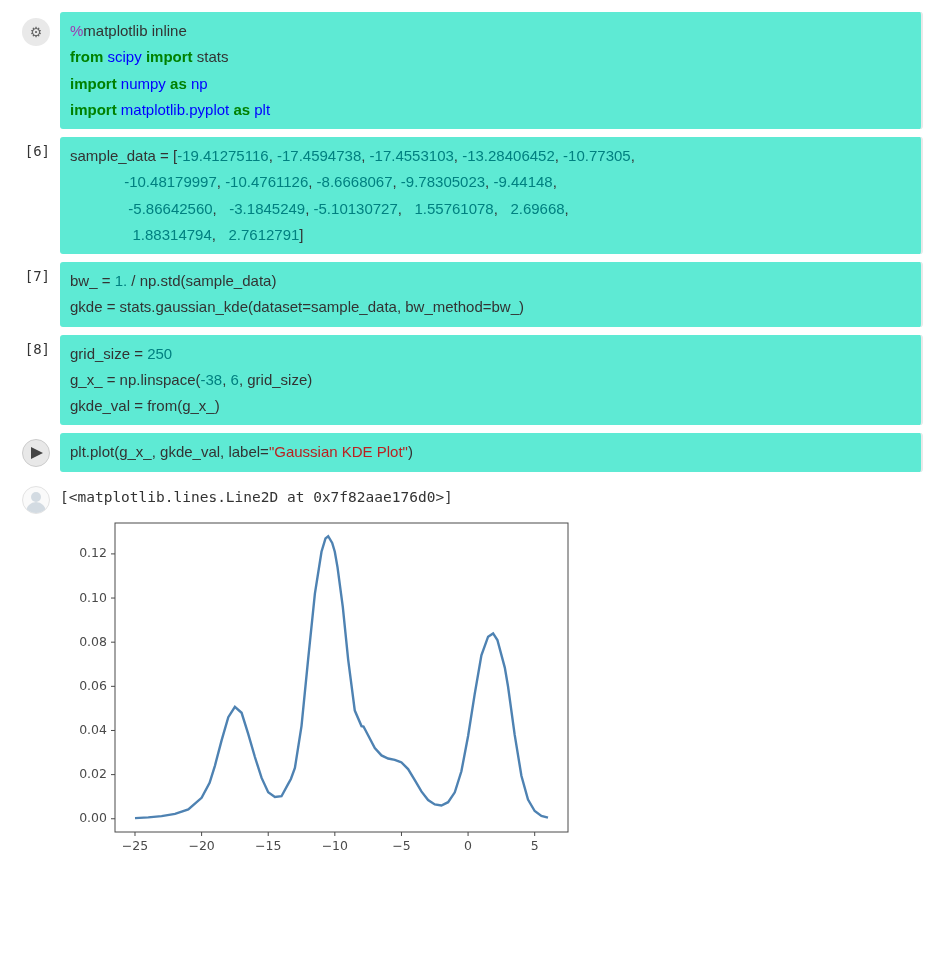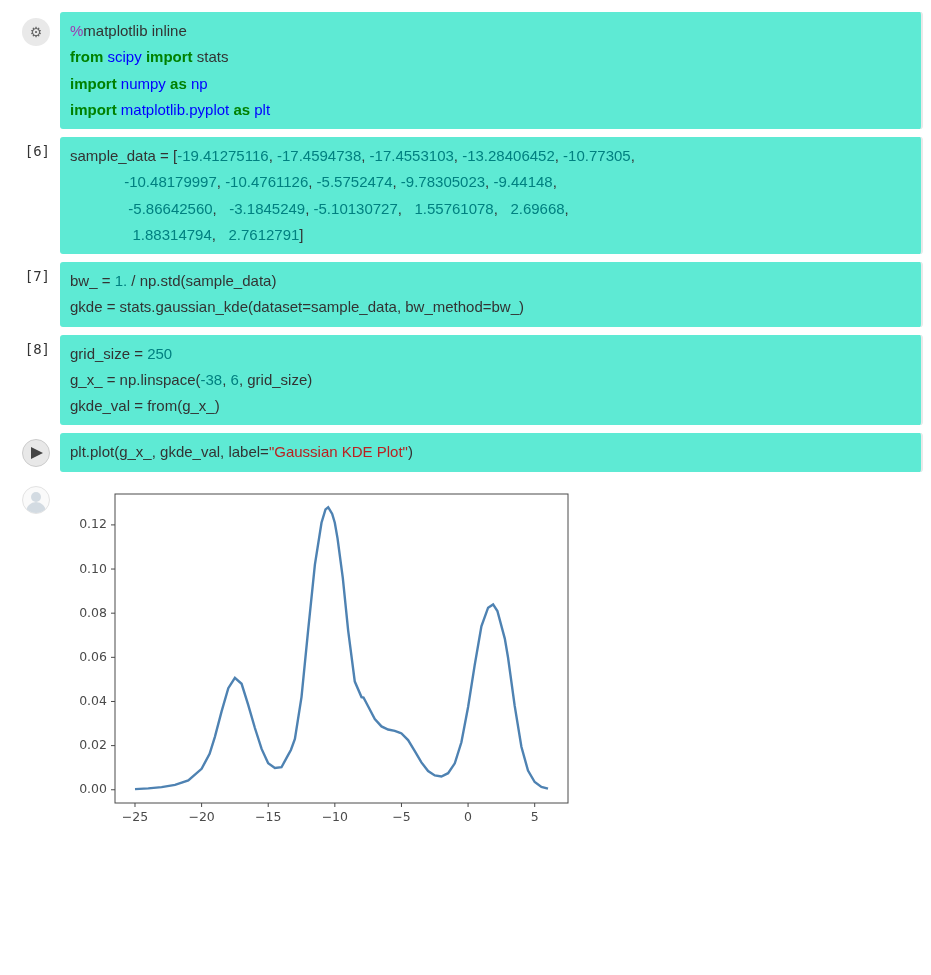--- a/index.html
+++ b/index.html
@@ -142,7 +142,7 @@
       </div>
       <div class="cell-body">
         <div class="code-block"><span class="tk-txt">sample_data = [</span><span class="tk-num">-19.41275116</span><span class="tk-txt">, </span><span class="tk-num">-17.4594738</span><span class="tk-txt">, </span><span class="tk-num">-17.4553103</span><span class="tk-txt">, </span><span class="tk-num">-13.28406452</span><span class="tk-txt">, </span><span class="tk-num">-10.77305</span><span class="tk-txt">,</span>
-<span class="tk-txt">             </span><span class="tk-num">-10.48179997</span><span class="tk-txt">, </span><span class="tk-num">-10.4761126</span><span class="tk-txt">, </span><span class="tk-num">-5.5752474</span><span class="tk-txt">, </span><span class="tk-num">-9.78305023</span><span class="tk-txt">, </span><span class="tk-num">-9.44148</span><span class="tk-txt">,</span>
+<span class="tk-txt">             </span><span class="tk-num">-10.48179997</span><span class="tk-txt">, </span><span class="tk-num">-10.4761126</span><span class="tk-txt">, </span><span class="tk-num">-8.6668067</span><span class="tk-txt">, </span><span class="tk-num">-9.78305023</span><span class="tk-txt">, </span><span class="tk-num">-9.44148</span><span class="tk-txt">,</span>
 <span class="tk-txt">              </span><span class="tk-num">-5.86642560</span><span class="tk-txt">,   </span><span class="tk-num">-3.1845249</span><span class="tk-txt">, </span><span class="tk-num">-5.10130727</span><span class="tk-txt">,   </span><span class="tk-num">1.55761078</span><span class="tk-txt">,   </span><span class="tk-num">2.69668</span><span class="tk-txt">,</span>
 <span class="tk-txt">               </span><span class="tk-num">1.88314794</span><span class="tk-txt">,   </span><span class="tk-num">2.7612791</span><span class="tk-txt">]</span></div>
       </div>

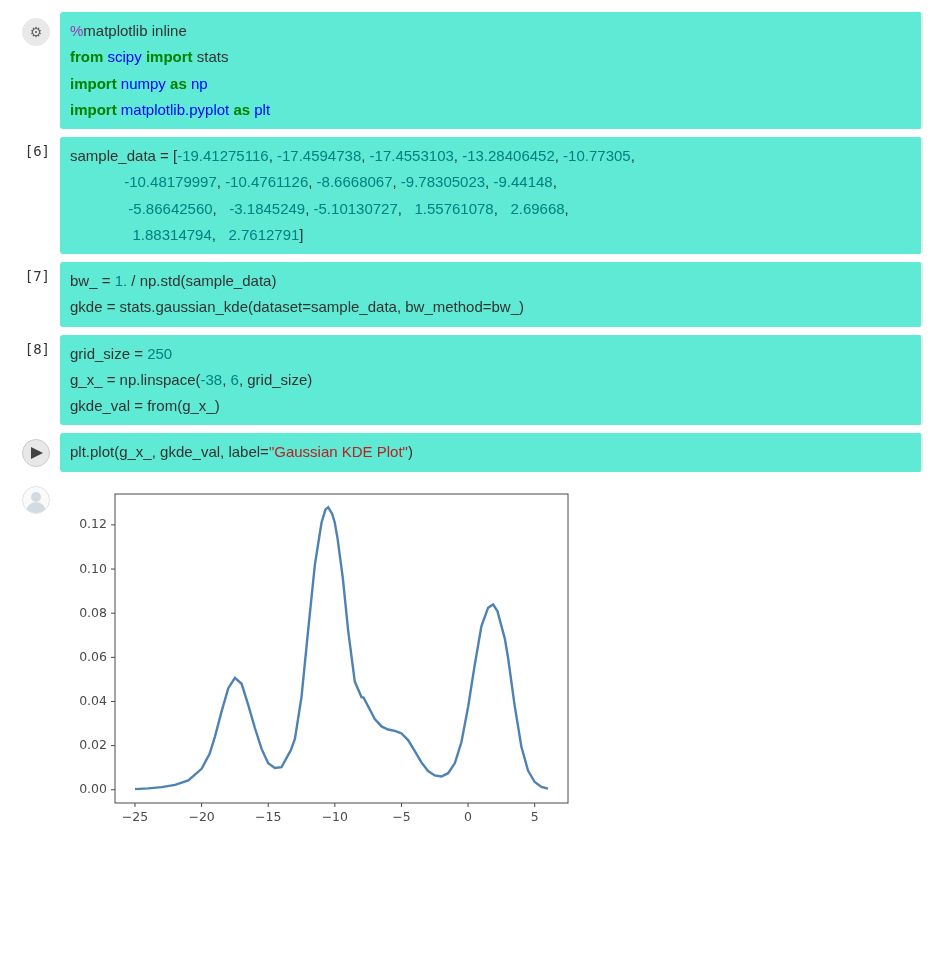--- a/index.html
+++ b/index.html
@@ -186,6 +186,7 @@
         </div>
       </div>
       <div class="cell-body">
+        <div class="output-block">[&lt;matplotlib.lines.Line2D at 0x7f82aae176d0&gt;]</div>
         <div class="plot-wrap" id="plot-wrap">
           <svg class="plot" width="520" height="345">
             <rect x="55" y="8" width="453" height="309" class="axis-line"></rect>

